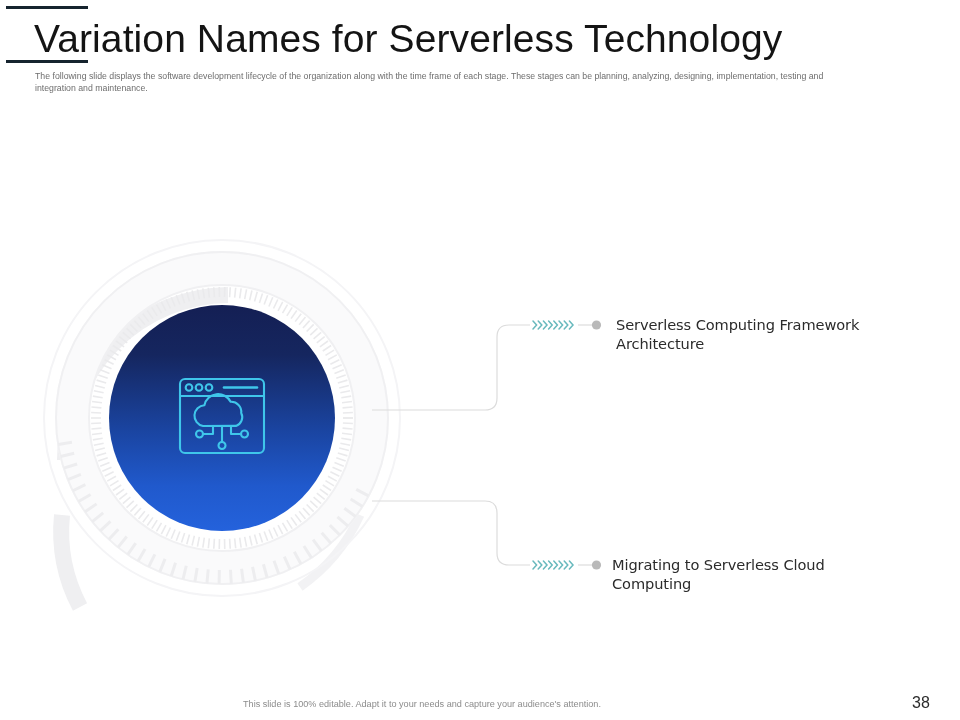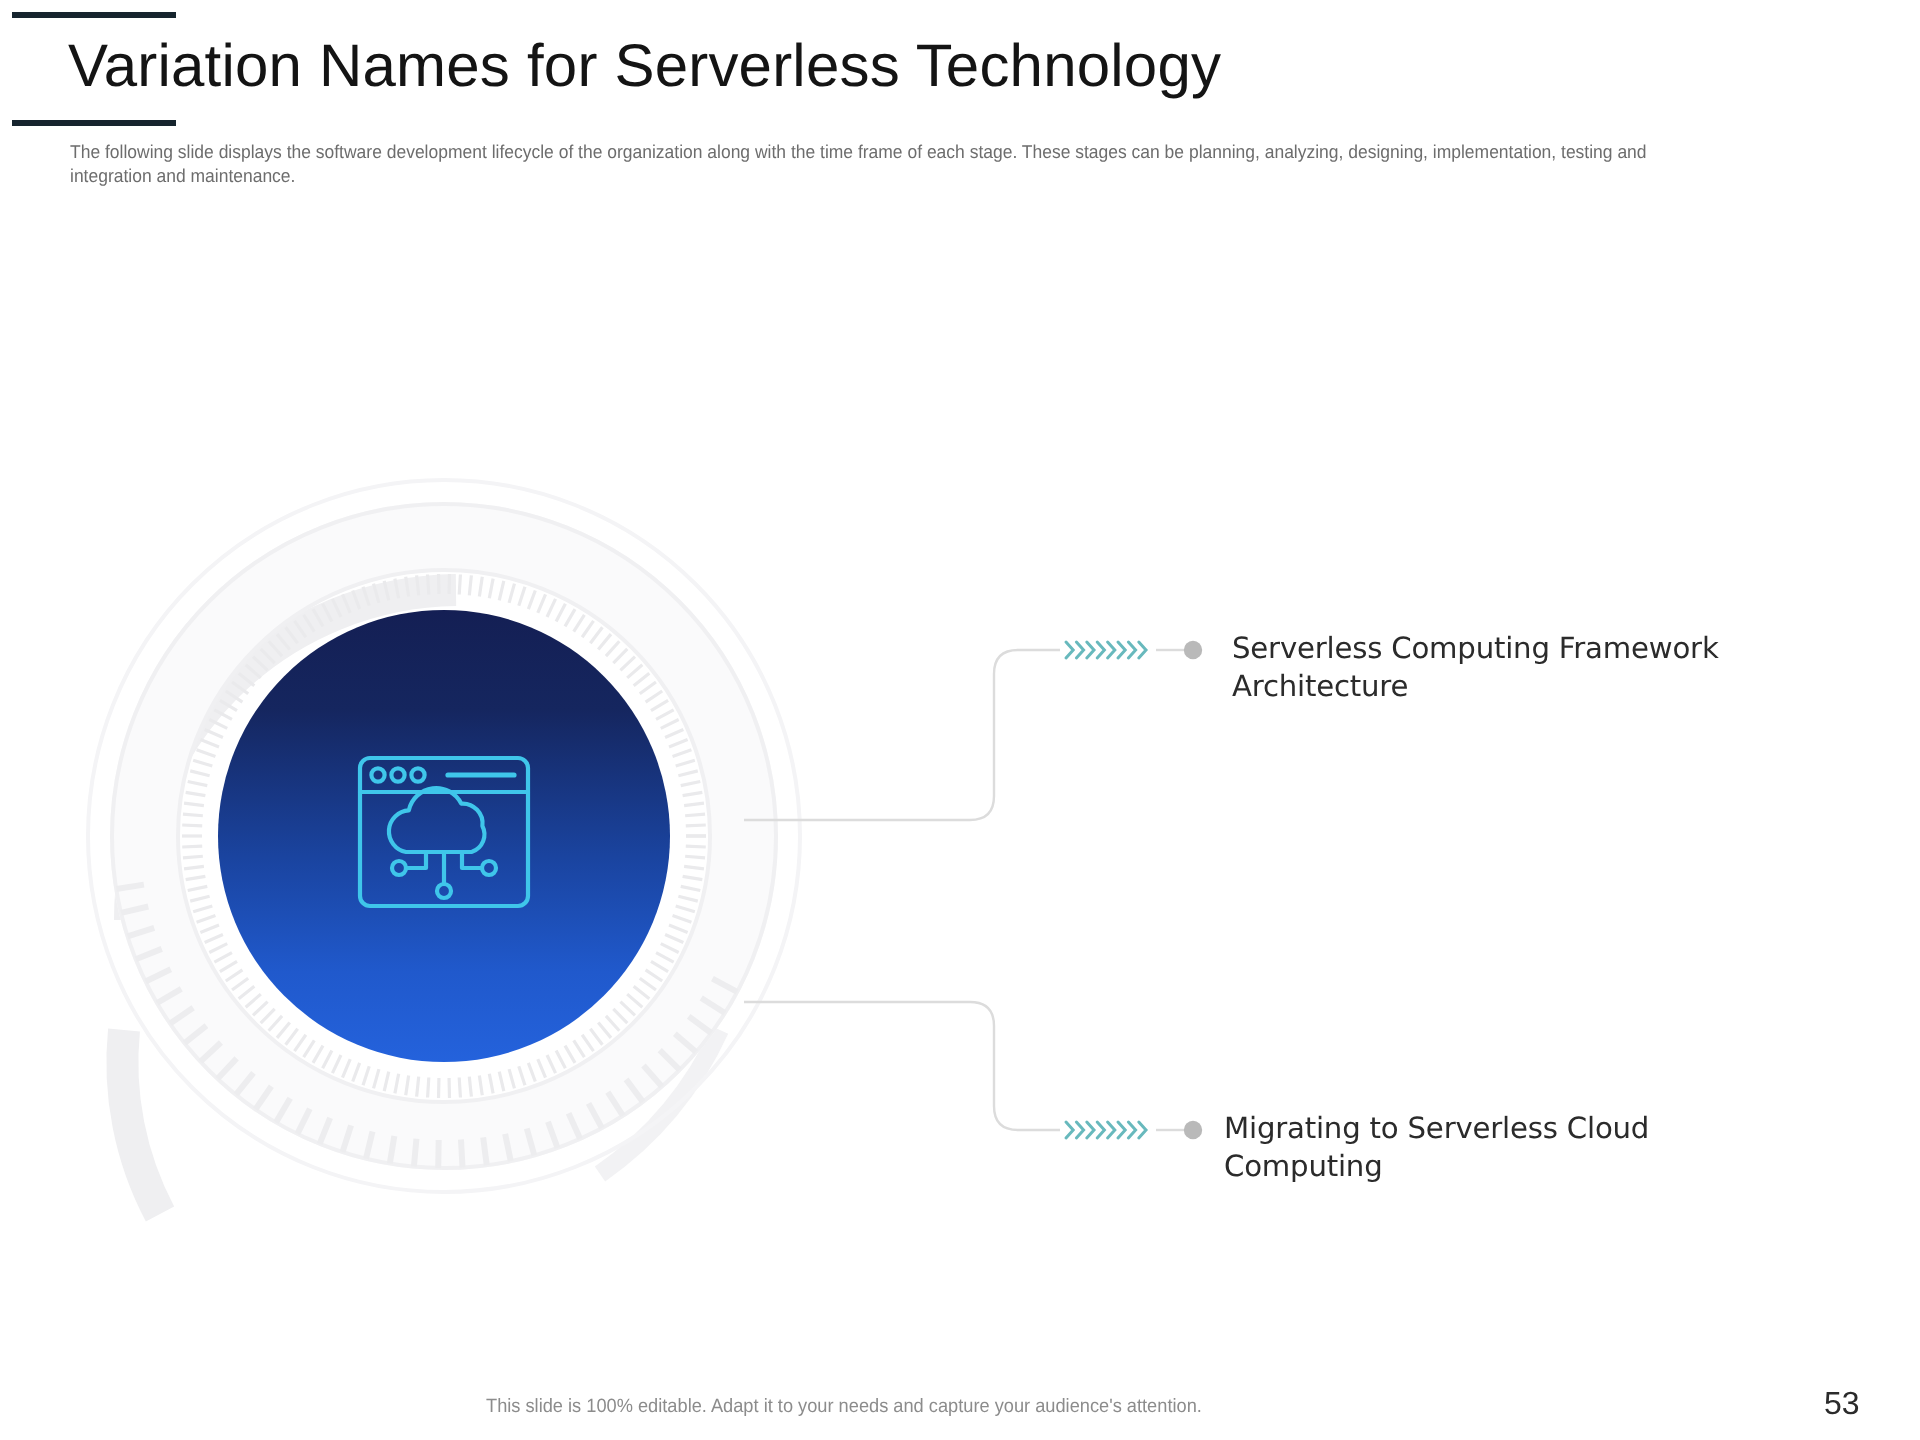--- a/index.html
+++ b/index.html
@@ -23,7 +23,7 @@
 
   #page-title{
     position:absolute;left:34px;top:17px;
-    font-size:30px;font-weight:400;color:#141414;
+    font-size:39px;font-weight:400;color:#141414;
     letter-spacing:.1px;white-space:nowrap;
   }
 

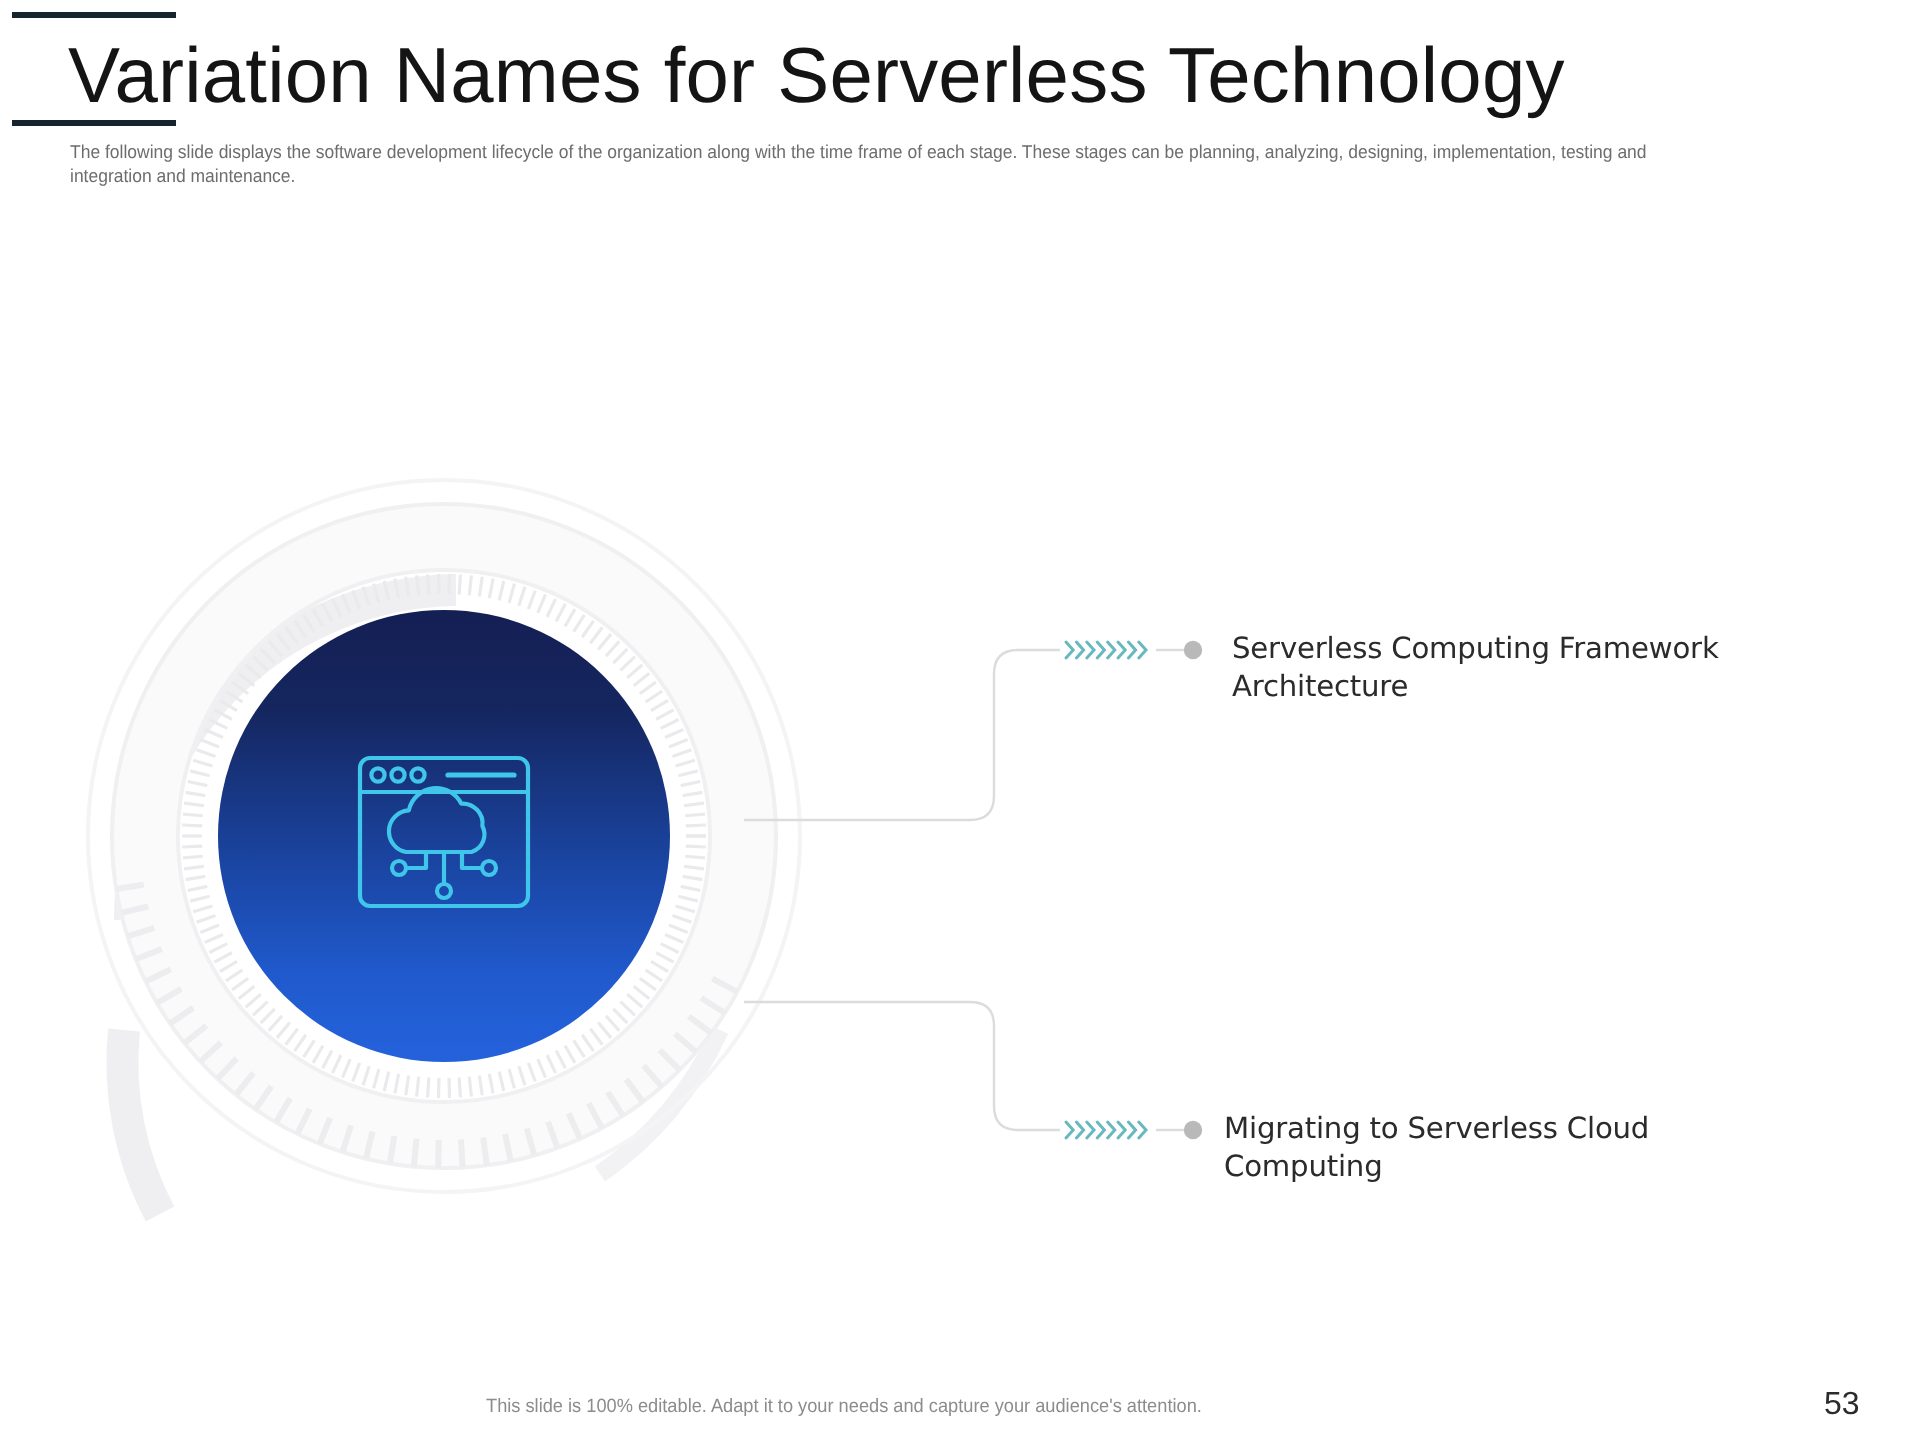--- a/index.html
+++ b/index.html
@@ -362,7 +362,7 @@
 Architecture</div>
 
   <div id="footer-note">This slide is 100% editable. Adapt it to your needs and capture your audience's attention.</div>
-  <div id="page-number">53</div>
+  <div id="page-number">38</div>
 
 </div>
 

